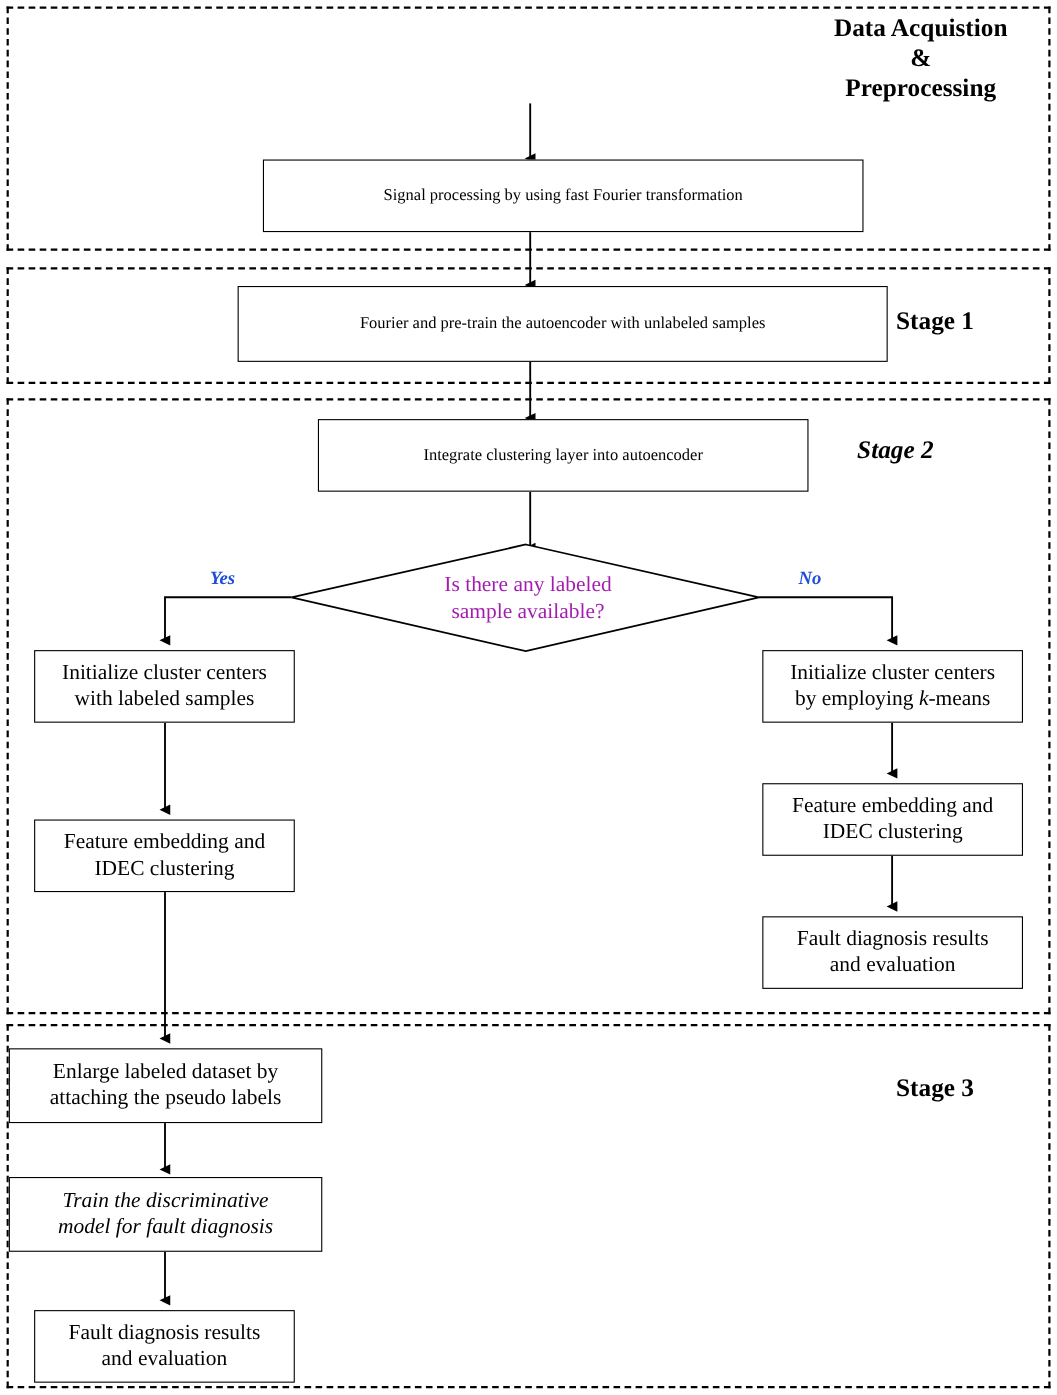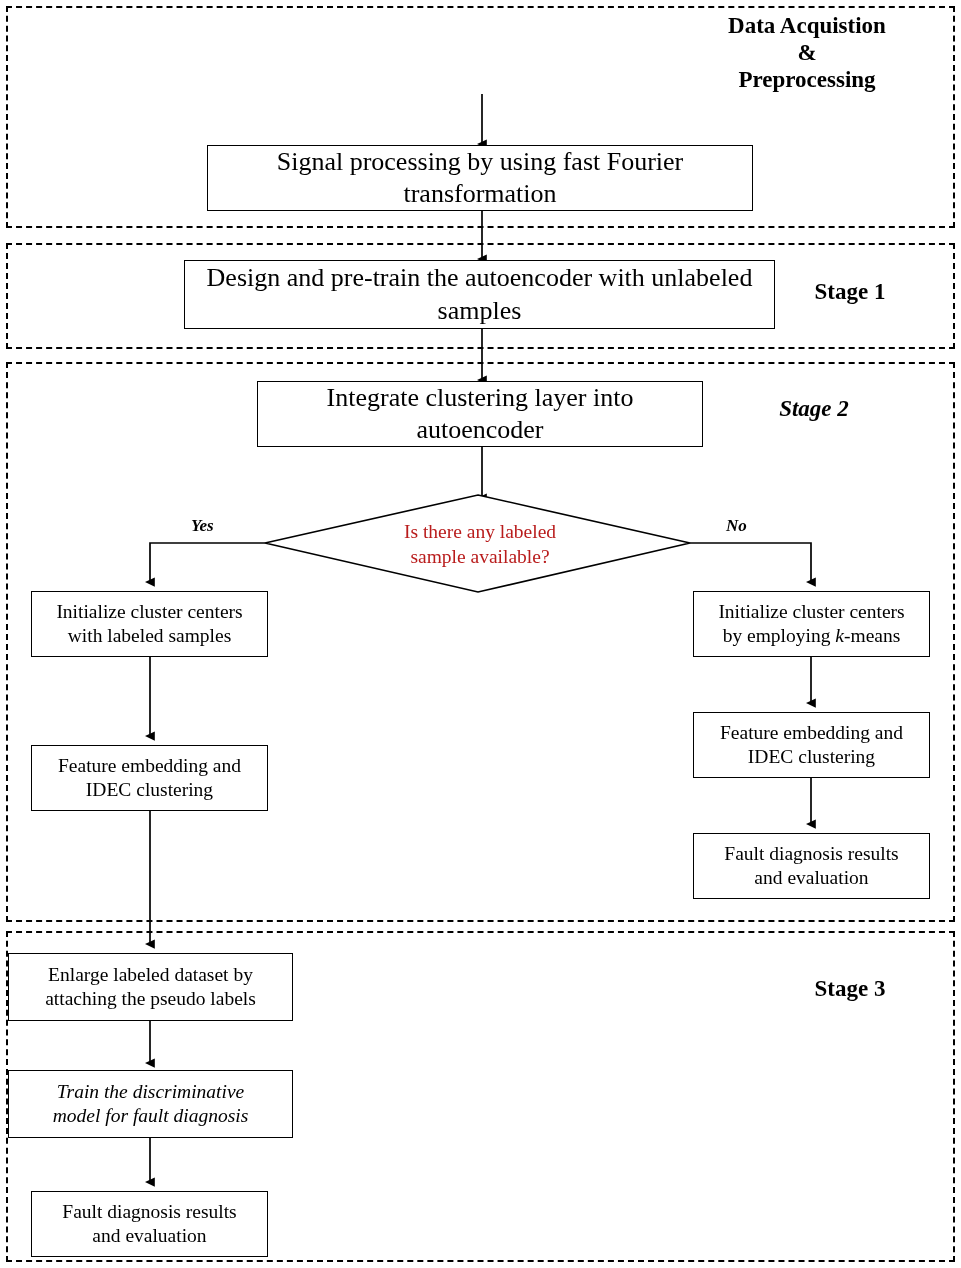--- a/index.html
+++ b/index.html
@@ -83,7 +83,7 @@
   <div class="section" style="left:6px; top:362px; width:949px; height:560px;"></div>
   <div class="section" style="left:6px; top:931px; width:949px; height:331px;"></div>
 
-  <div class="section-title" style="left:682px; top:12px; width:250px;">Data Acquistion
+  <div class="section-title" style="left:712px; top:12px; width:250px;">Data Acquistion
 &amp;
 Preprocessing</div>
   <div class="section-title" style="left:760px; top:278px; width:180px;">Stage 1</div>

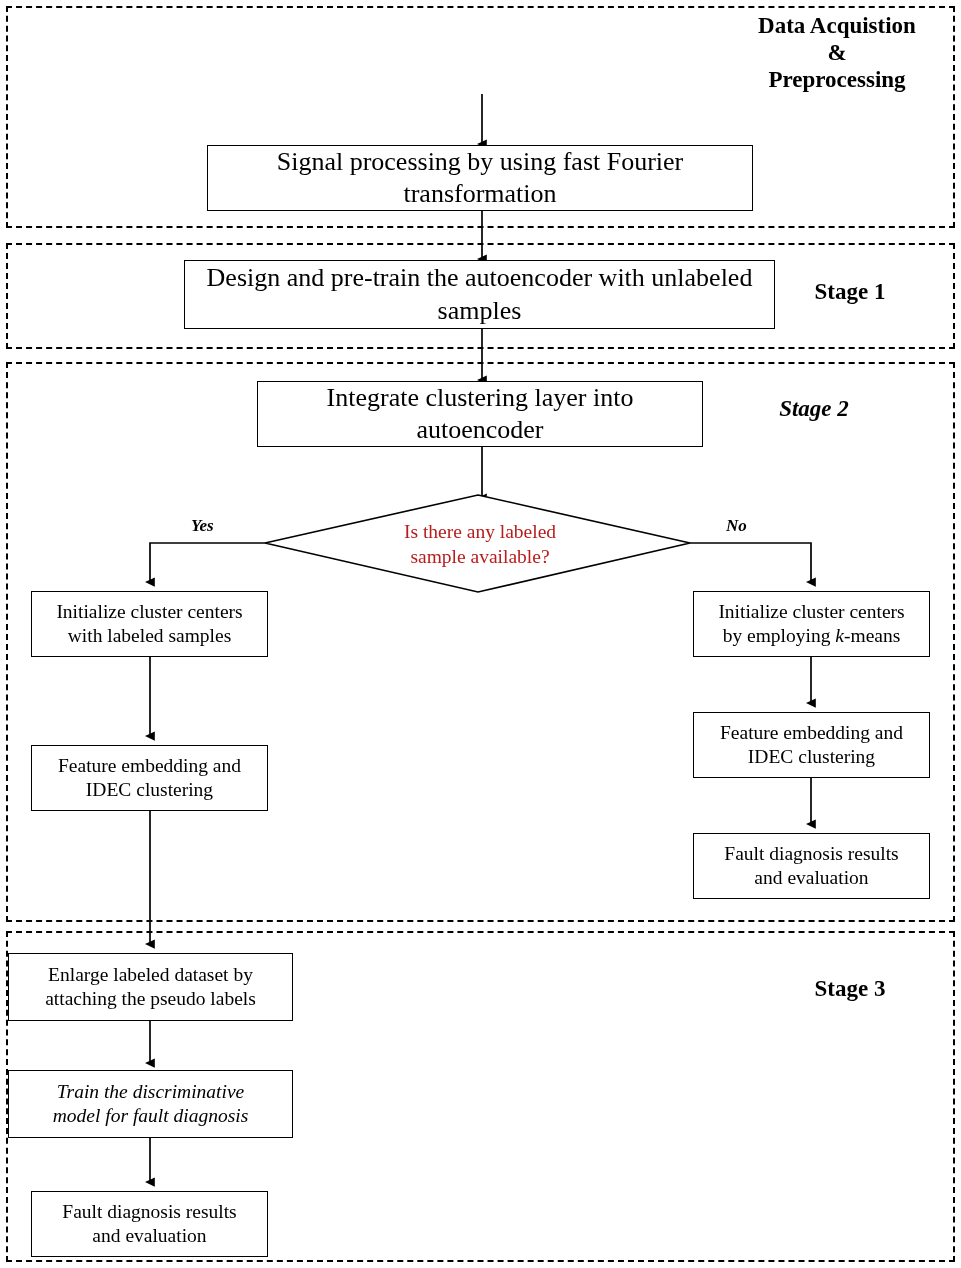--- a/index.html
+++ b/index.html
@@ -52,7 +52,7 @@
     white-space: pre-line;
     padding: 2px 6px;
   }
-  .node.one-line { font-size: 26px; }
+  .node.one-line { font-size: 15px; margin-left: 32px; }
   .diamond-text {
     position: absolute;
     text-align: center;

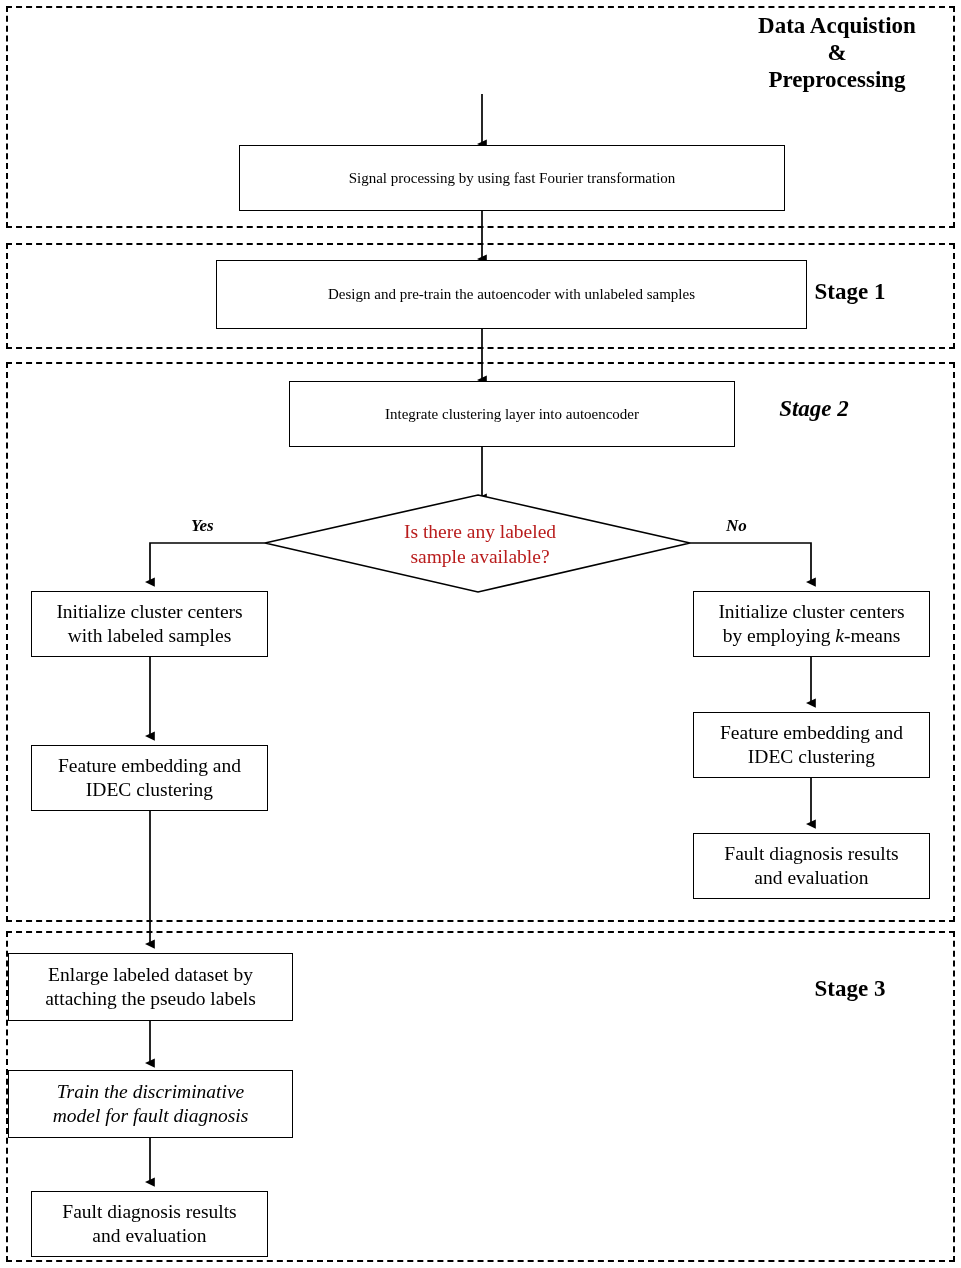--- a/index.html
+++ b/index.html
@@ -129,7 +129,7 @@
 
   <div class="node one-line" style="left:207px; top:145px; width:546px; height:66px;">Signal processing by using fast Fourier transformation</div>
 
-  <div class="node one-line" style="left:184px; top:260px; width:591px; height:69px;">Design and pre-train the autoencoder with unlabeled samples</div>
+  <div class="node one-line" style="left:184px; top:260px; width:591px; height:69px;">Fourier and pre-train the autoencoder with unlabeled samples</div>
 
   <div class="node one-line" style="left:257px; top:381px; width:446px; height:66px;">Integrate clustering layer into autoencoder</div>
 

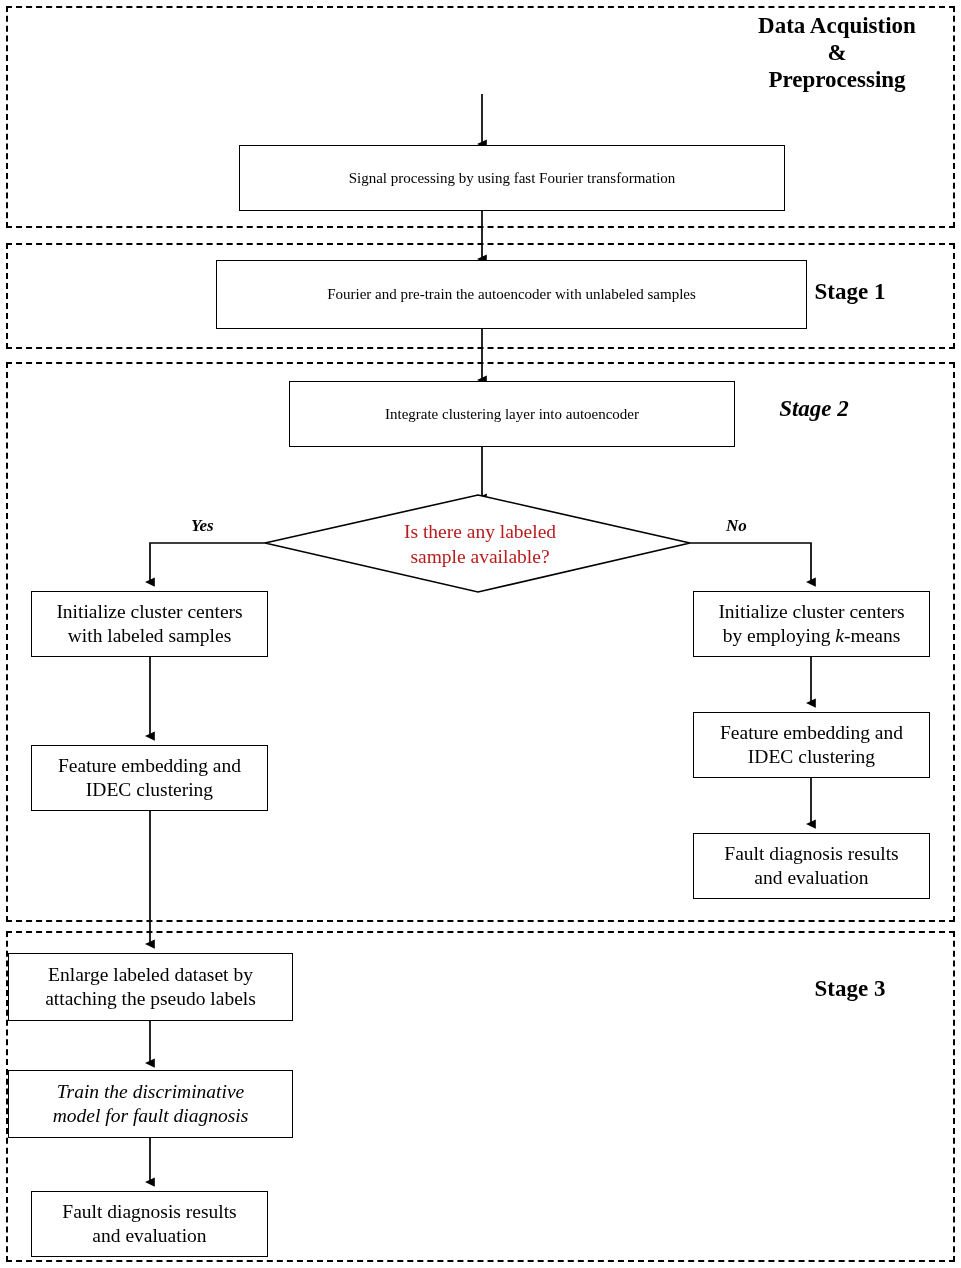--- a/index.html
+++ b/index.html
@@ -69,7 +69,7 @@
     font-style: italic;
     font-weight: bold;
     font-size: 17px;
-    color: #000000;
+    color: #1d4ed8;
   }
   .ital { font-style: italic; }
 </style>

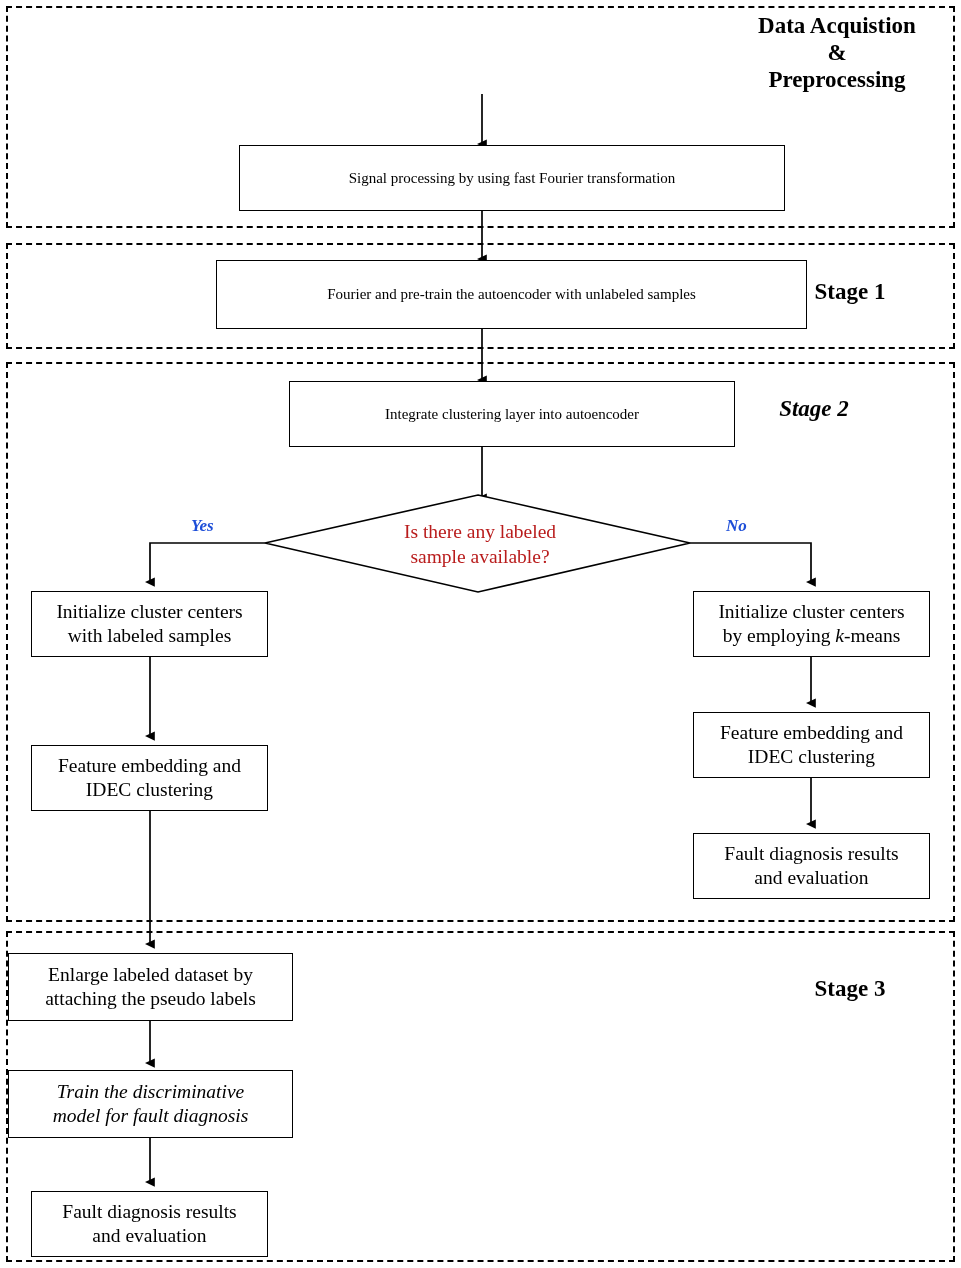--- a/index.html
+++ b/index.html
@@ -58,7 +58,7 @@
     text-align: center;
     font-size: 19.5px;
     line-height: 1.3;
-    color: #b91c1c;
+    color: #a21caf;
     white-space: pre-line;
     display: flex;
     align-items: center;

